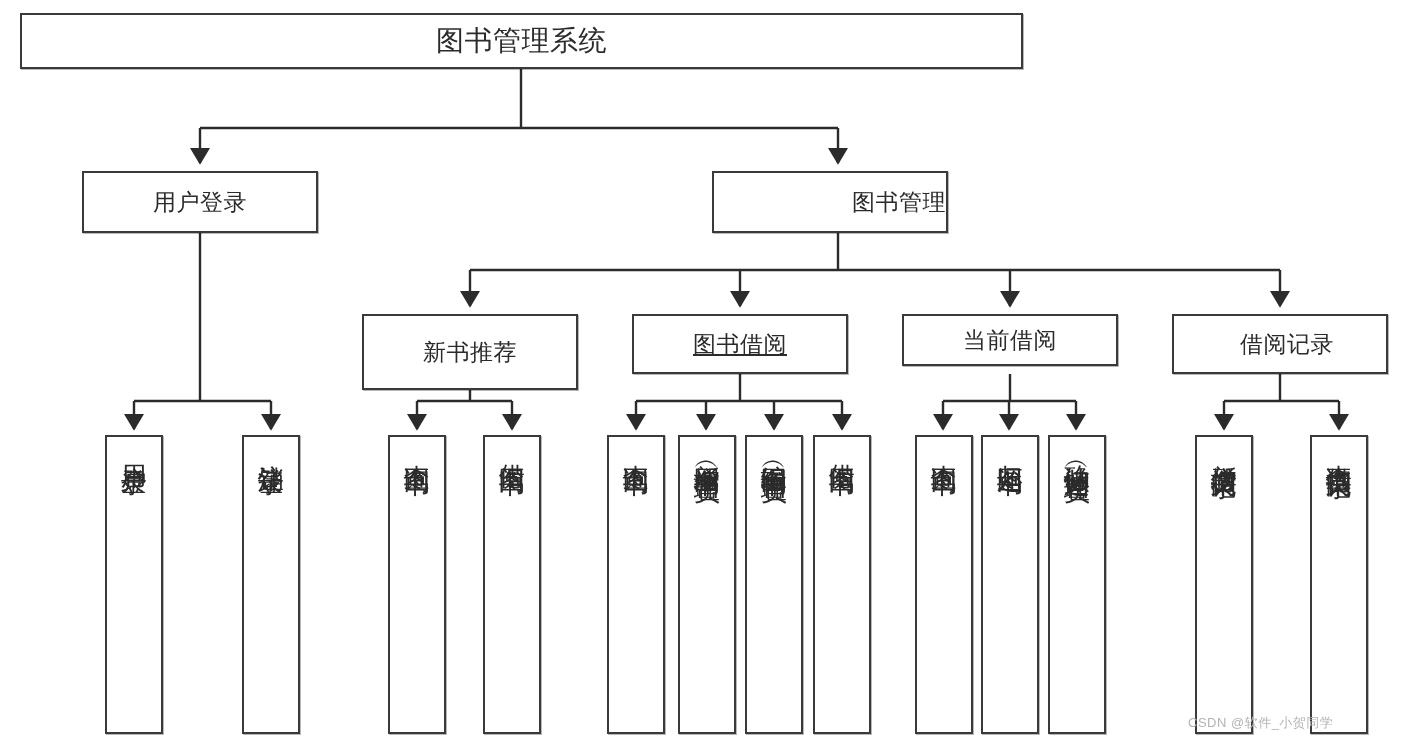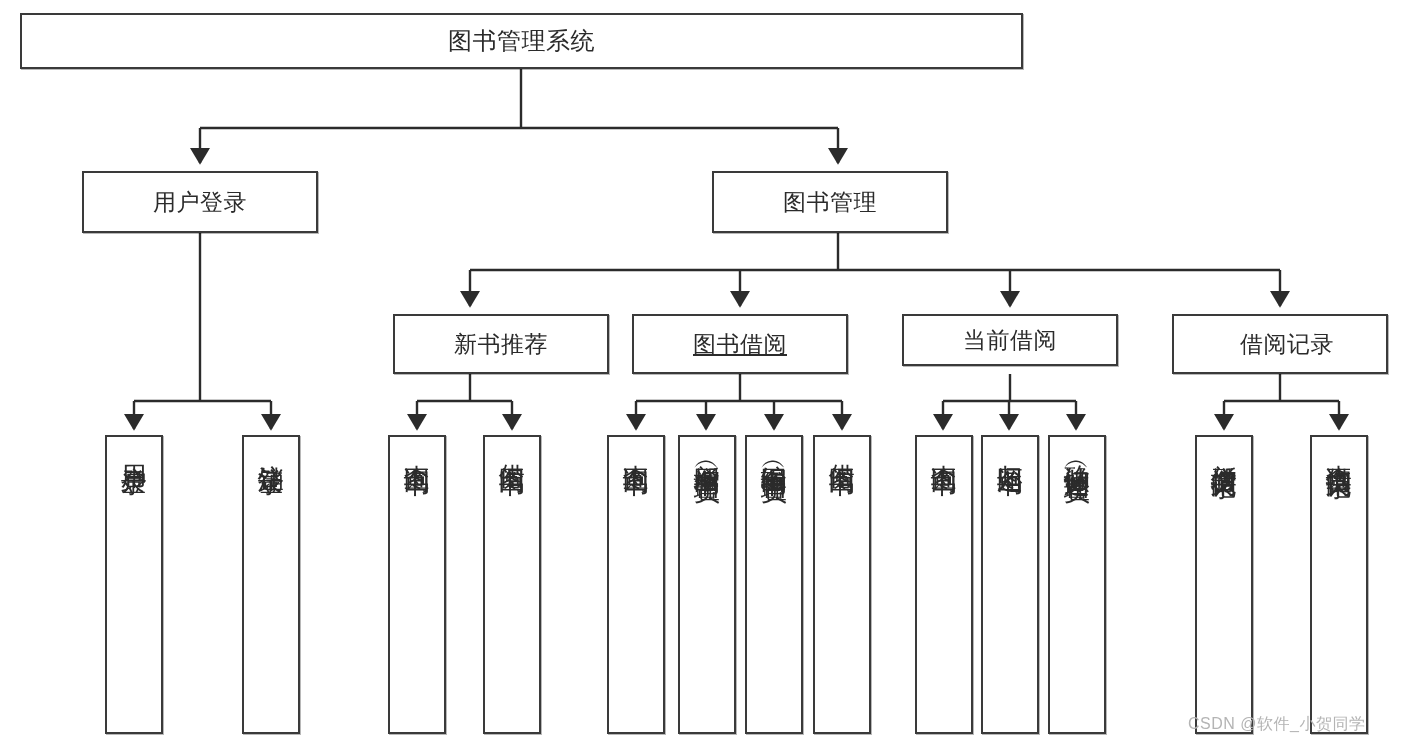--- a/index.html
+++ b/index.html
@@ -51,7 +51,7 @@
     letter-spacing: 0.5px;
   }
   #node-root.node.horiz .label {
-    font-size: 24px;
+    font-size: 28px;
     text-align: center;
   }
   

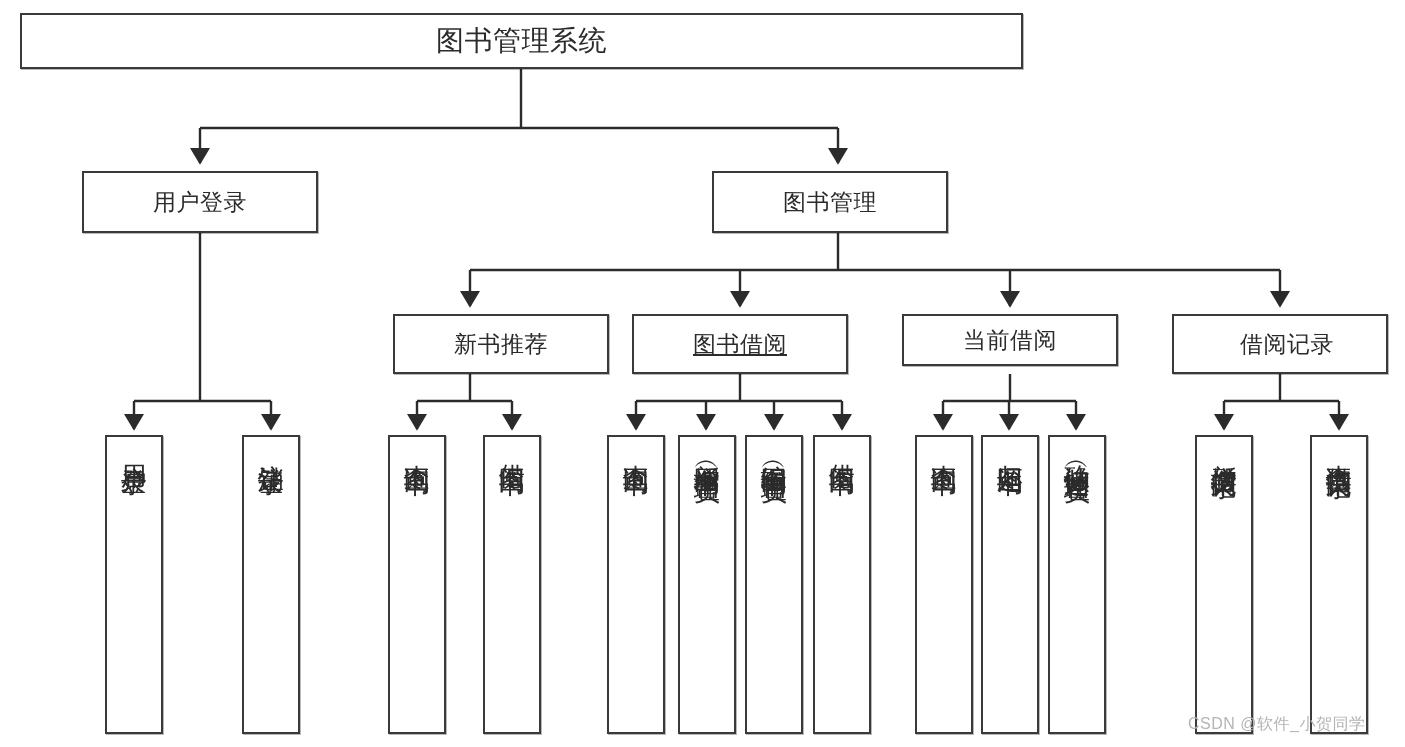--- a/index.html
+++ b/index.html
@@ -143,7 +143,7 @@
     <span class="label">用户登录</span>
   </div>
 
-  <div class="node horiz" style="left:712px; top:171px; width:236px; height:62px;">
+  <div class="node horiz" style="left:712px; top:171px; width:236px; height:62px;justify-content:flex-end;">
     <span class="label">图书管理</span>
   </div>
 

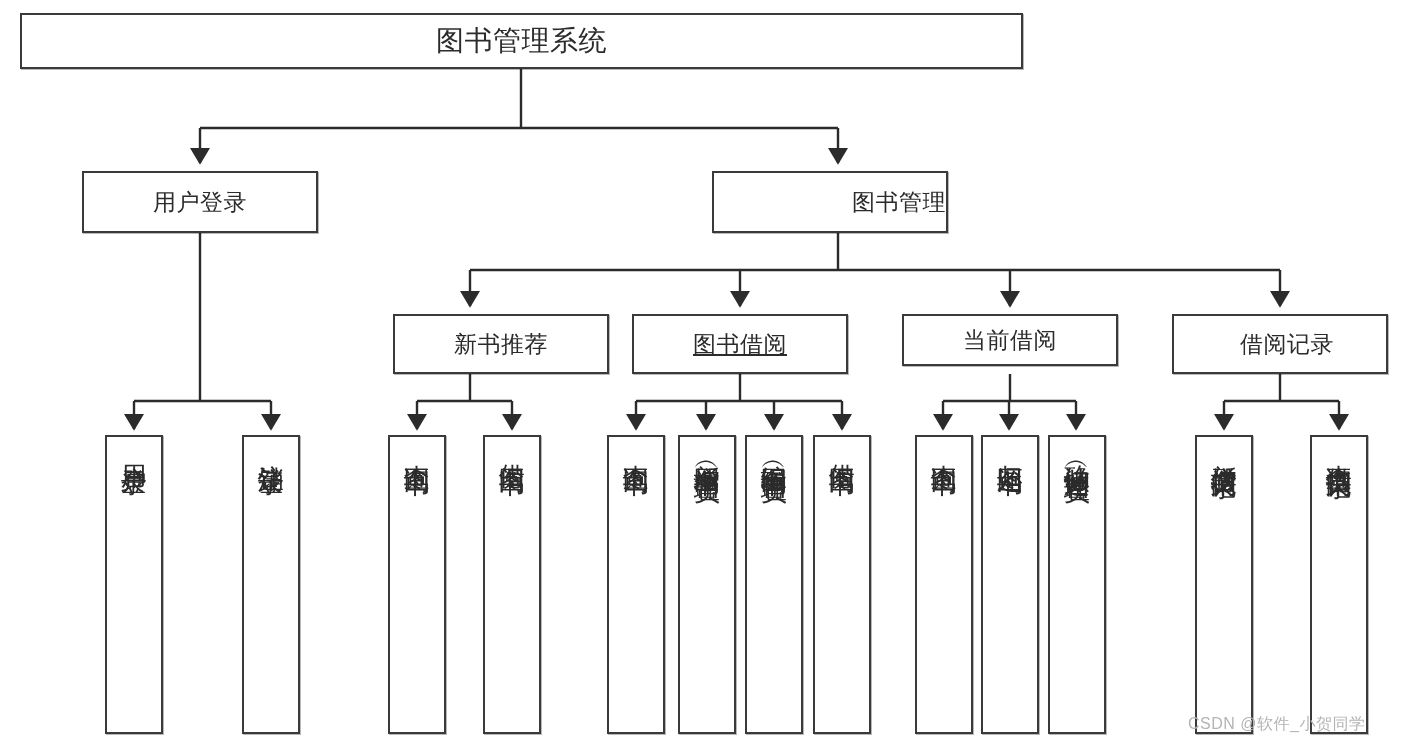--- a/index.html
+++ b/index.html
@@ -147,7 +147,7 @@
     <span class="label">图书管理</span>
   </div>
 
-  <div class="node horiz" style="left:362px; top:314px; width:216px; height:60px;margin-left:31px;">
+  <div class="node horiz" style="left:362px; top:314px; width:216px; height:76px;">
     <span class="label">新书推荐</span>
   </div>
 

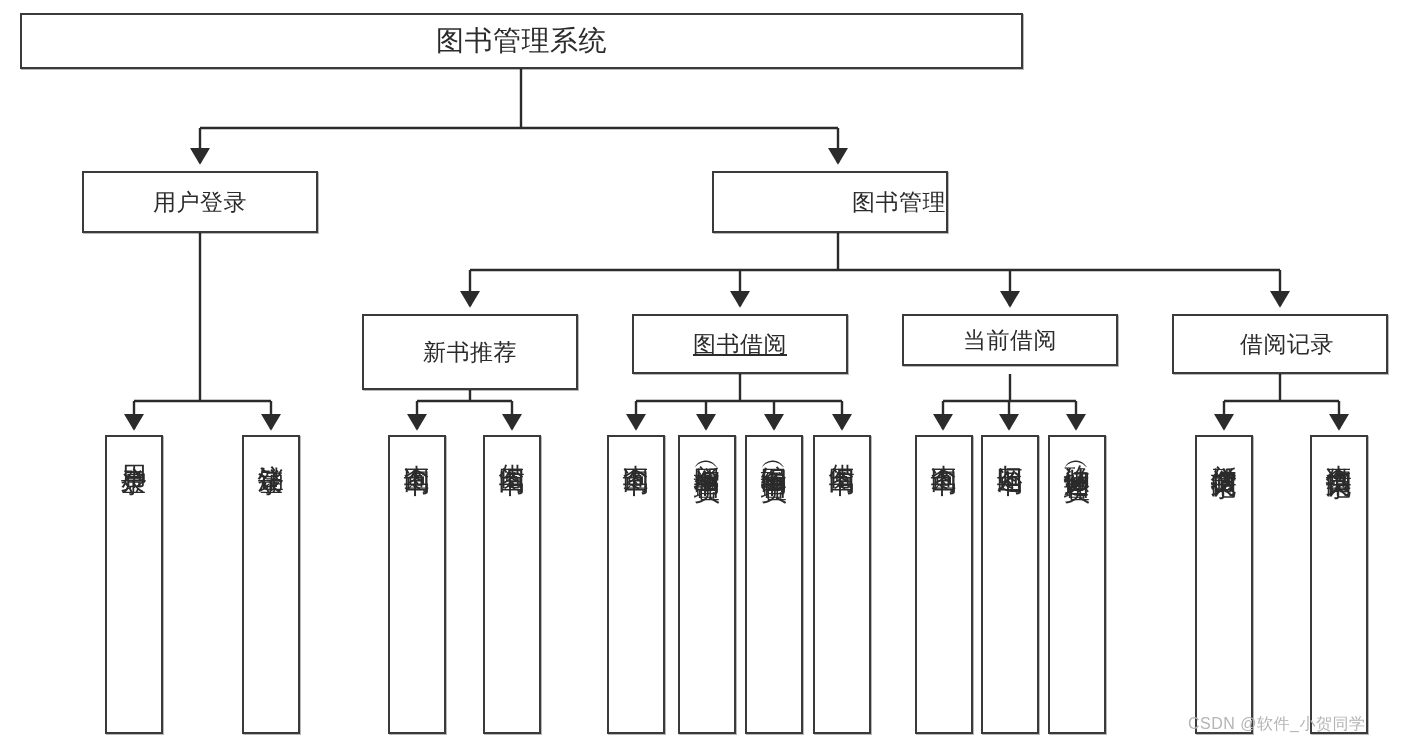--- a/index.html
+++ b/index.html
@@ -72,7 +72,7 @@
     position: absolute;
     left: 1188px;
     top: 714px;
-    font-size: 16px;
+    font-size: 13px;
     color: #b4b4b4;
     letter-spacing: 0.5px;
     white-space: nowrap;

